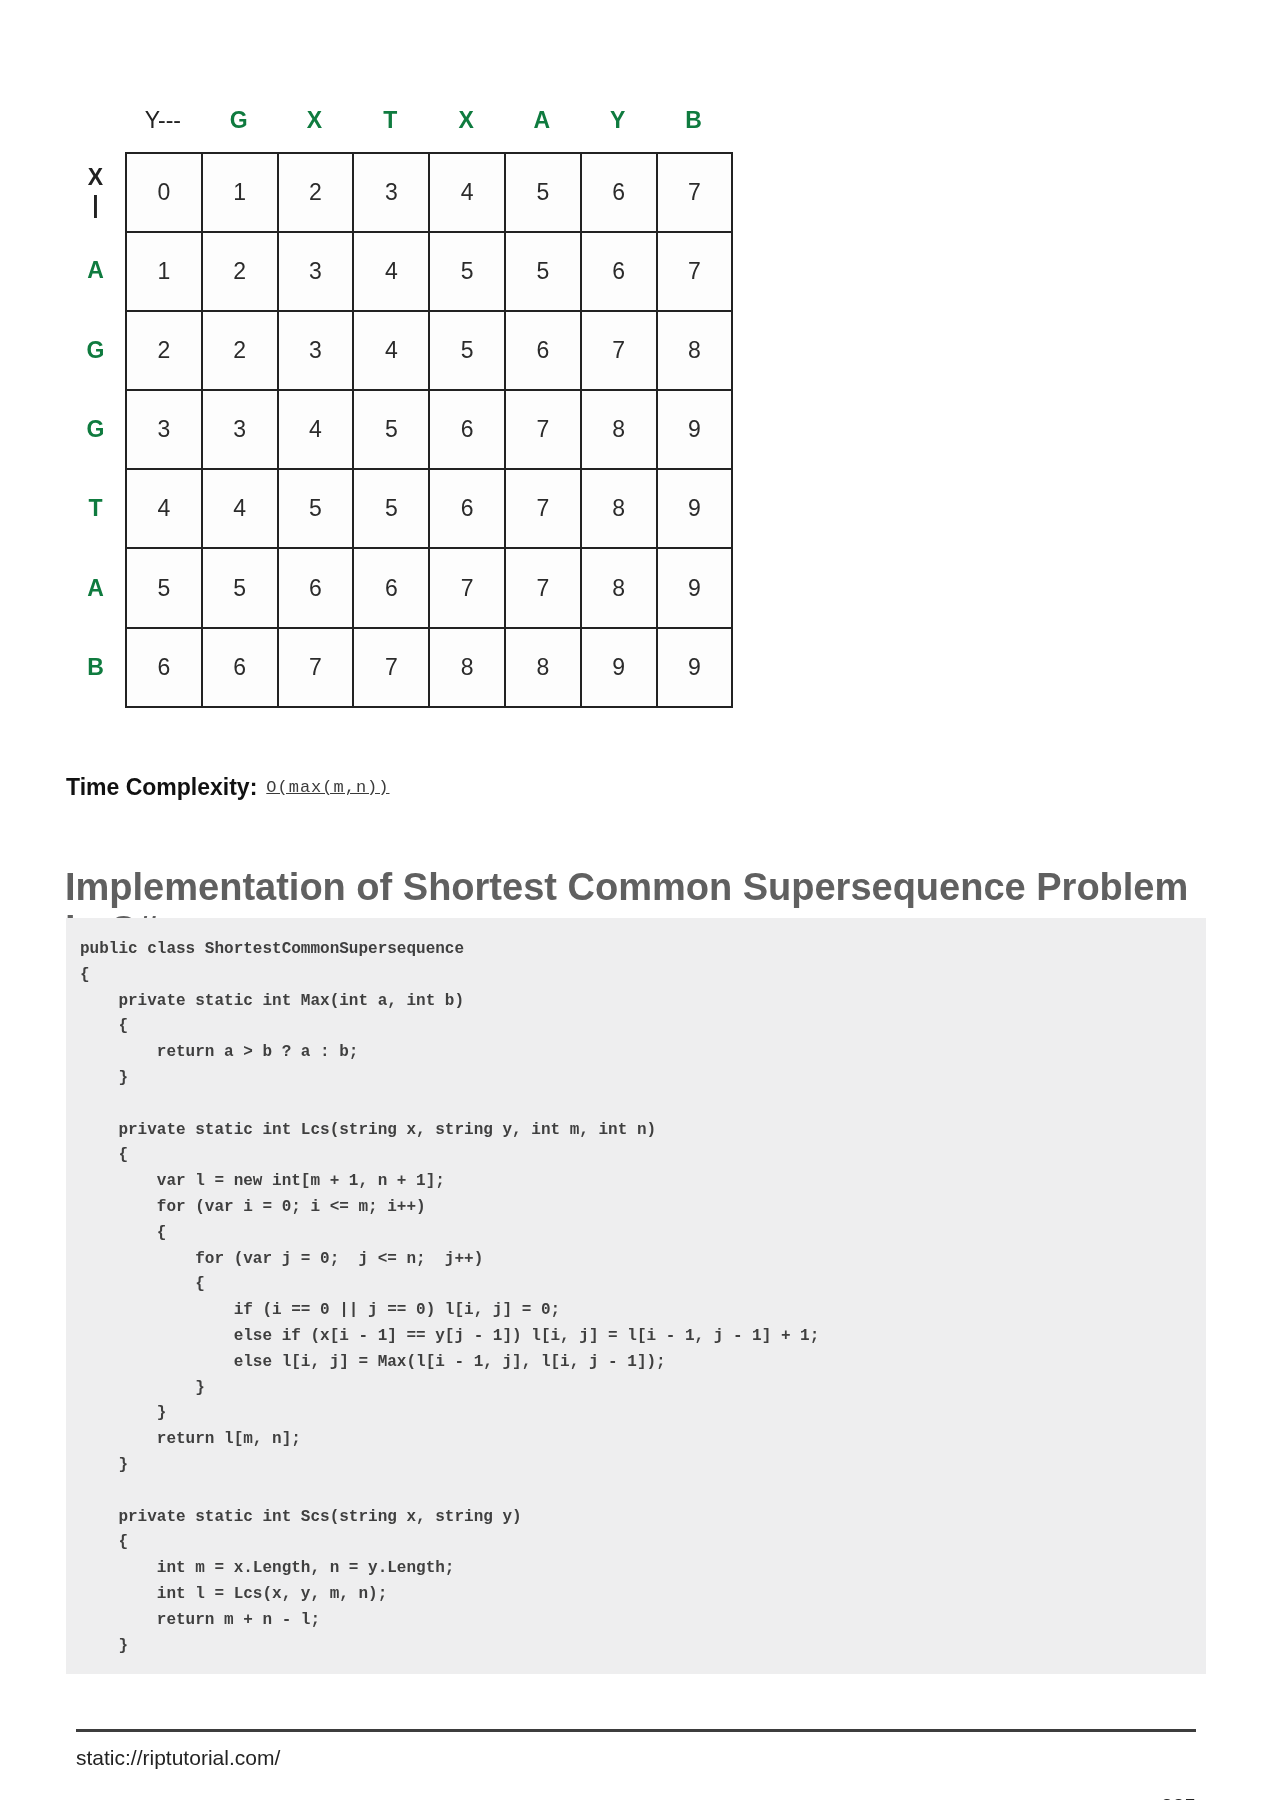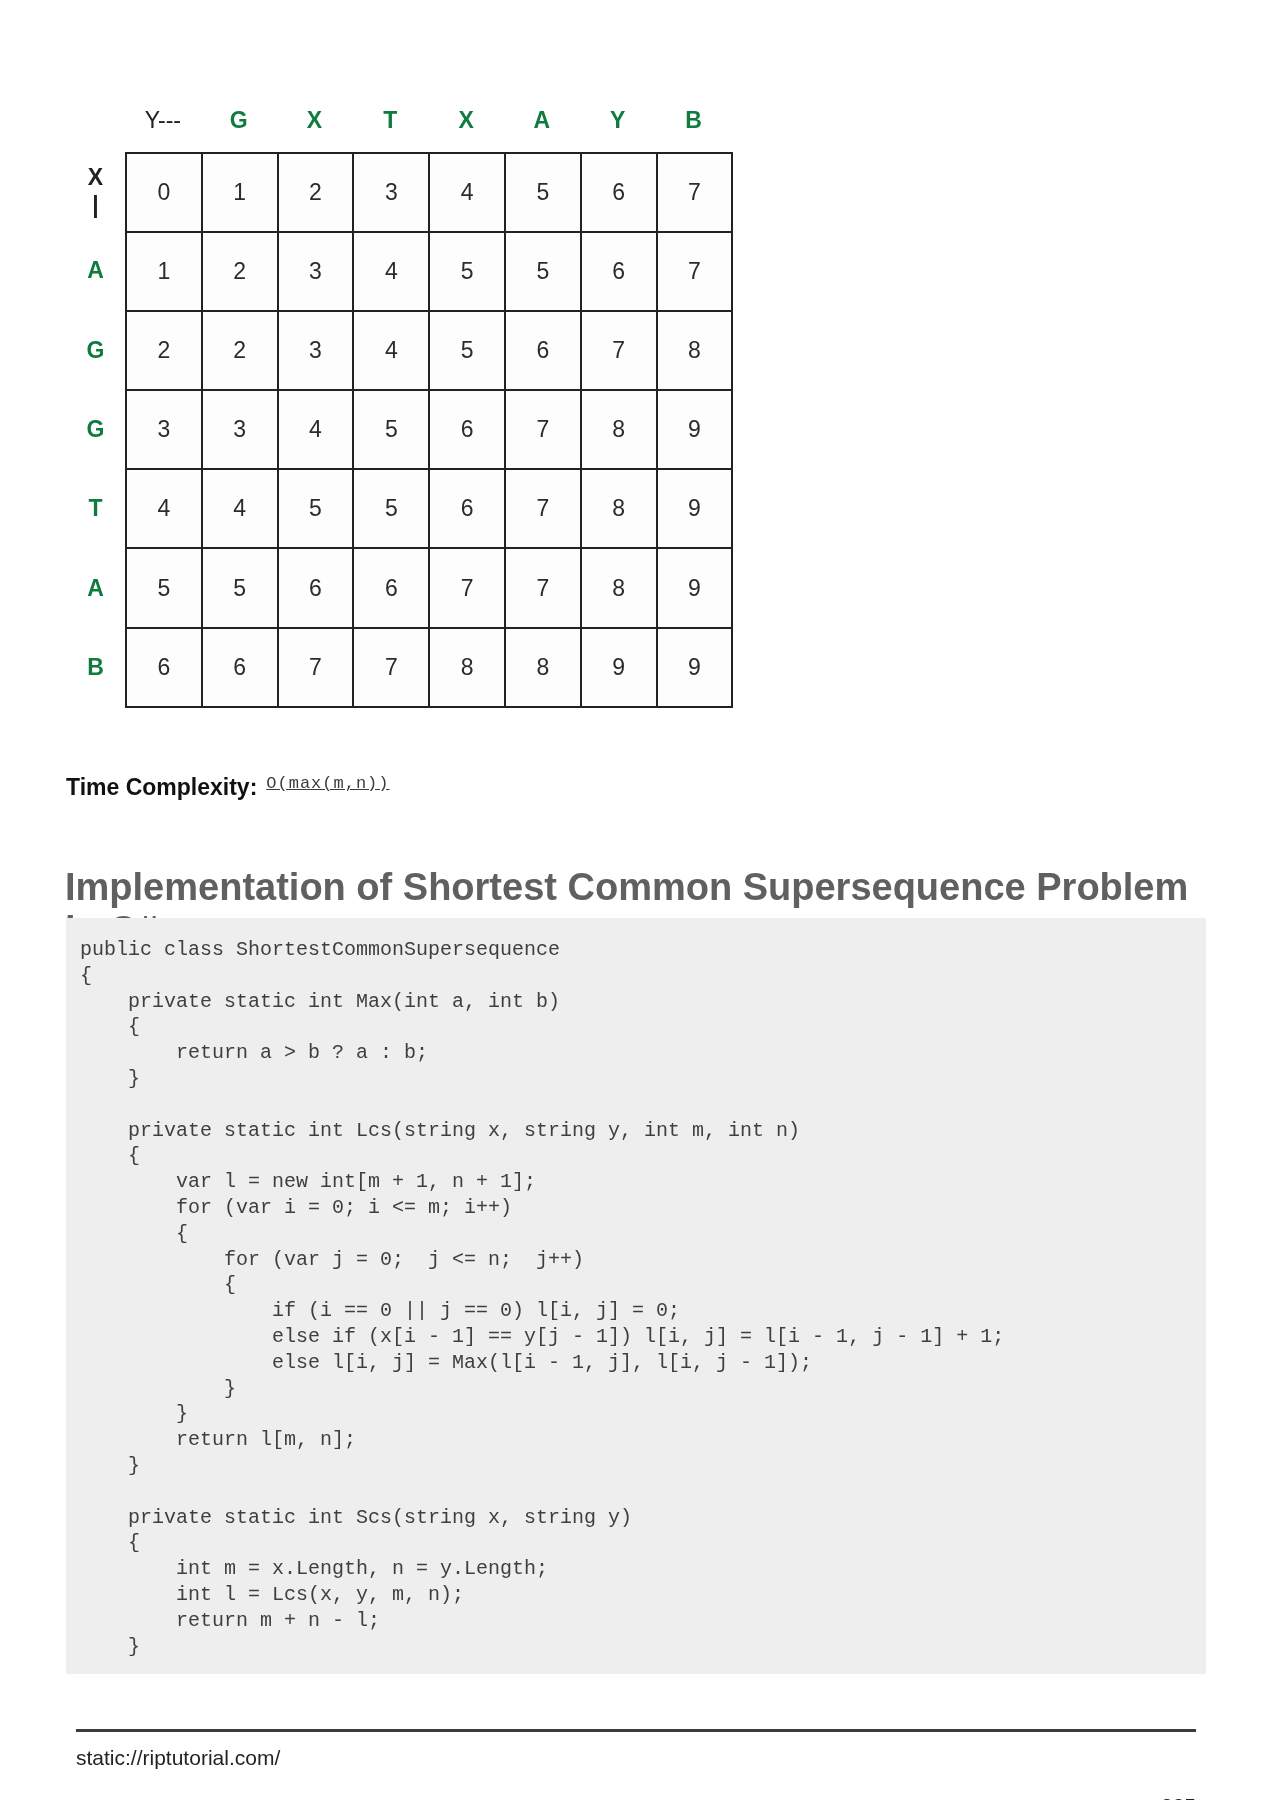--- a/index.html
+++ b/index.html
@@ -40,7 +40,7 @@
   }
 
   
-  .time-complexity { position: absolute; left: 66px; top: 774px; display: flex; align-items: flex-start; }
+  .time-complexity { position: absolute; left: 66px; top: 774px; display: flex; align-items: center; }
   .tc-label { font-size: 23px; font-weight: bold; color: #111111; }
   .tc-value { font-family: "Liberation Mono", monospace; font-size: 17px; color: #3b3b3b; margin-left: 9px; letter-spacing: 1px; text-decoration: underline; }
 

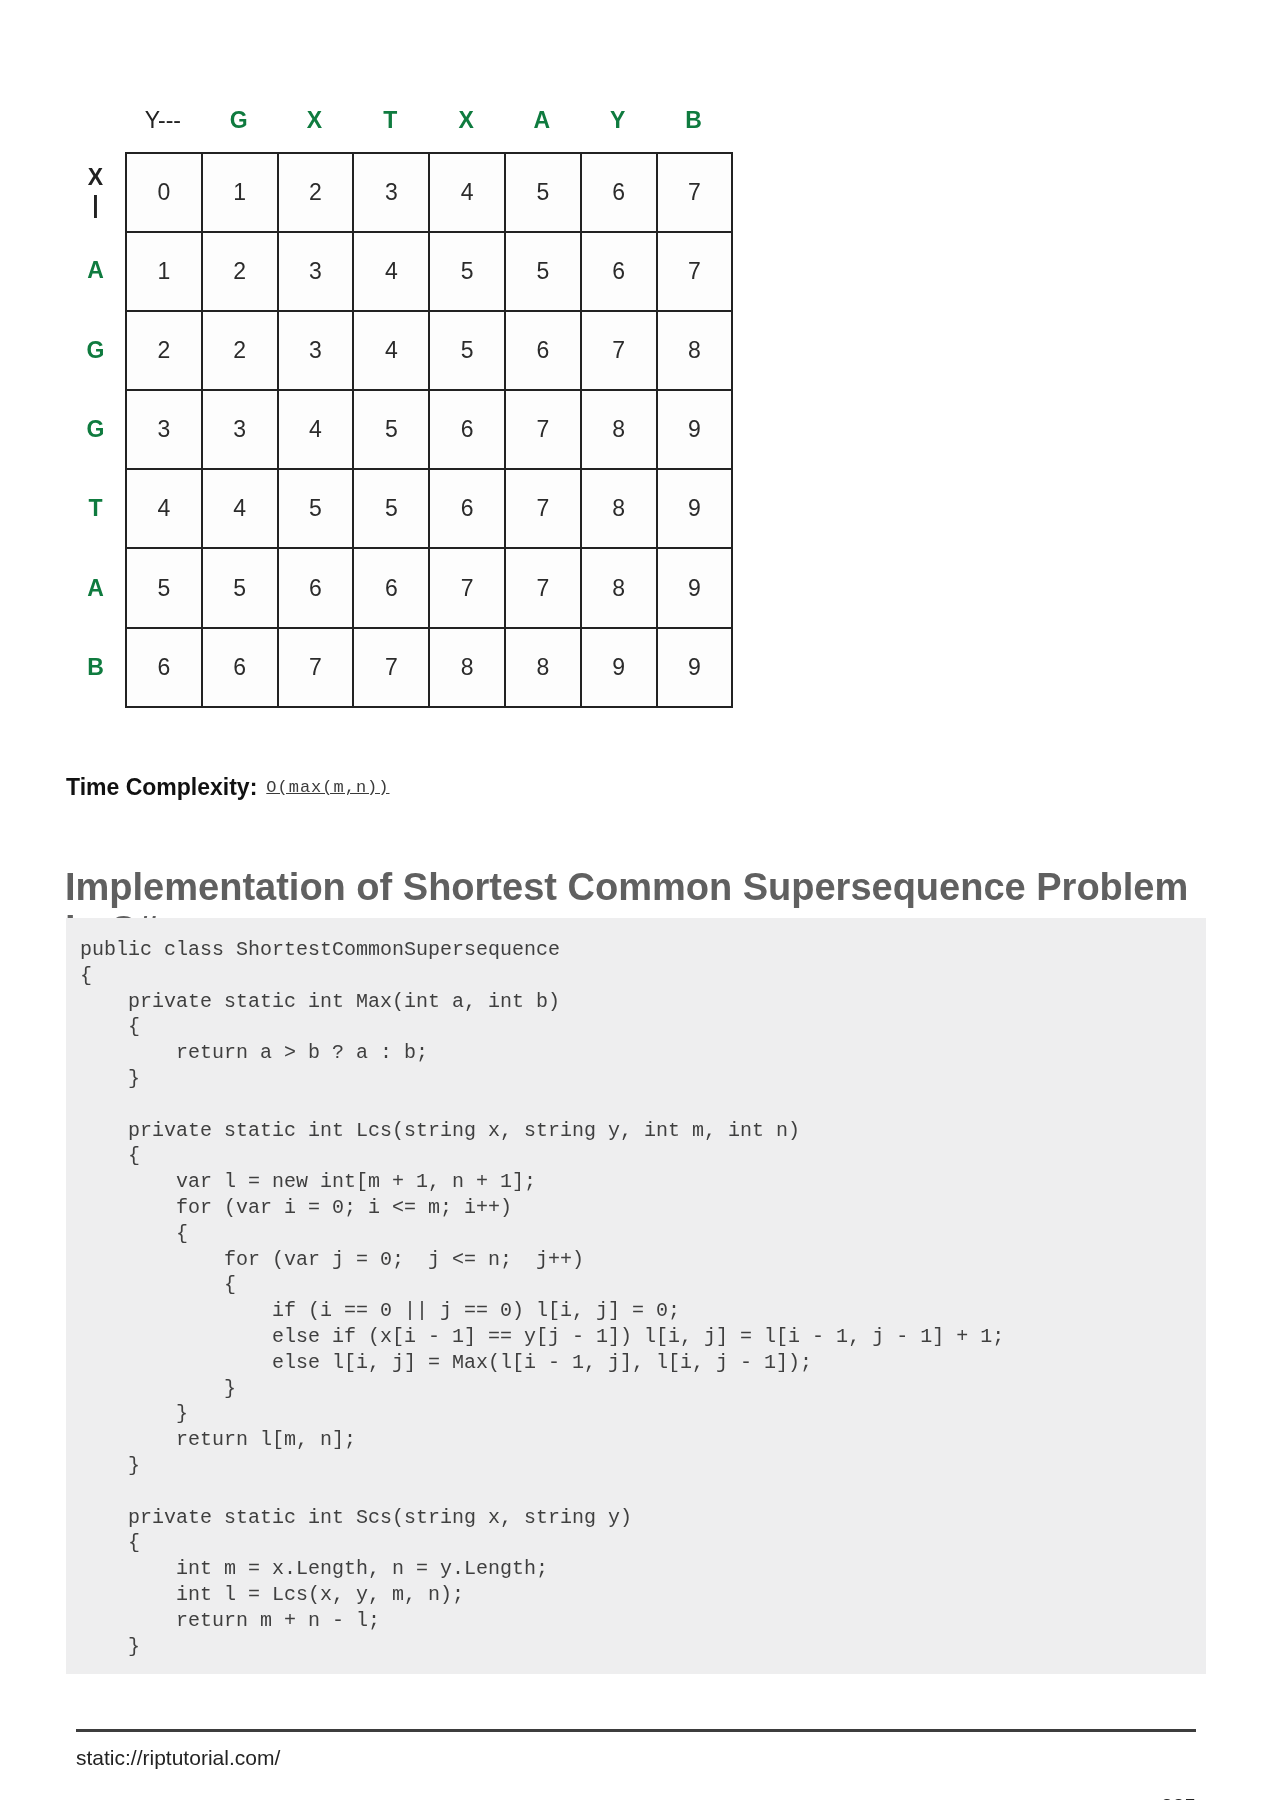--- a/index.html
+++ b/index.html
@@ -59,9 +59,10 @@
   .code-block pre {
     margin: 0; padding: 19px 14px;
     font-family: "Liberation Mono", monospace;
-    font-size: 20px; line-height: 25.8px;
+    font-size: 16px; line-height: 25.8px;
     color: #3f3f3f;
     white-space: pre;
+    font-weight: bold;
   }
 
   

